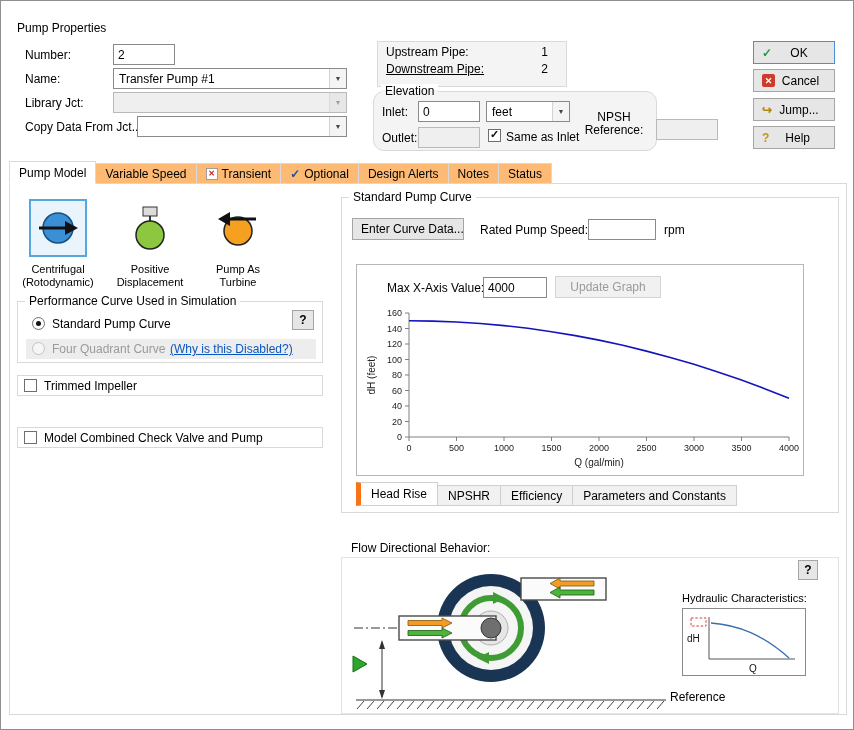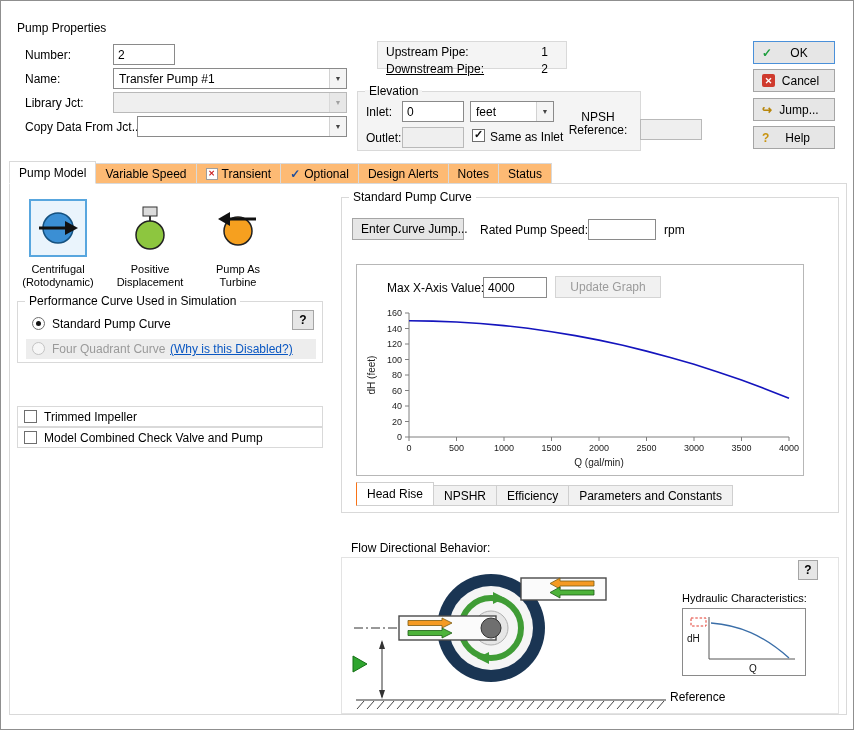--- a/index.html
+++ b/index.html
@@ -73,7 +73,7 @@
     <span class="combo-arrow">▼</span>
   </div>
 
-  <div class="panel gray" style="left:376px;top:40px;width:190px;height:28px;">
+  <div class="panel gray" style="left:376px;top:40px;width:190px;height:46px;">
     <span class="lbl" style="left:8px;top:3px;">Upstream Pipe:</span>
     <span class="lbl" style="left:150px;top:3px;width:20px;text-align:right;">1</span>
     <span class="lbl" style="left:8px;top:20px;text-decoration:underline;">Downstream Pipe:</span>

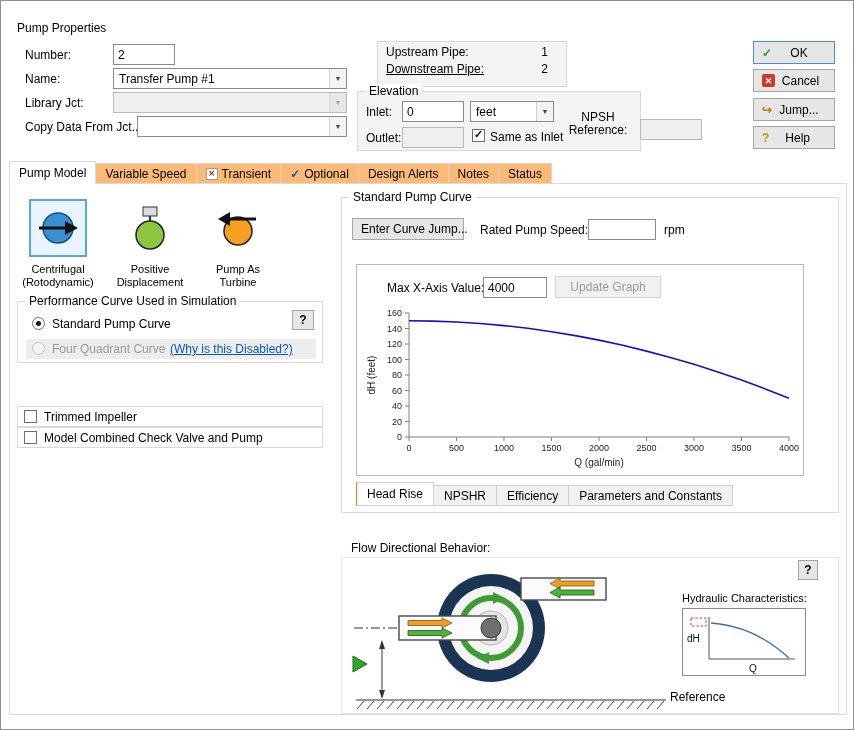--- a/index.html
+++ b/index.html
@@ -80,7 +80,7 @@
     <span class="lbl" style="left:150px;top:20px;width:20px;text-align:right;">2</span>
   </div>
 
-  <div class="panel gray" style="left:356px;top:90px;width:284px;height:60px;">
+  <div class="panel gray" style="left:372px;top:90px;width:284px;height:60px;border-radius:11px;">
     <span class="group-title">Elevation</span>
     <span class="lbl" style="left:8px;top:13px;">Inlet:</span>
     <input class="input" style="left: 44px; top: 9px; width: 62px; height: 21px;" value="0">

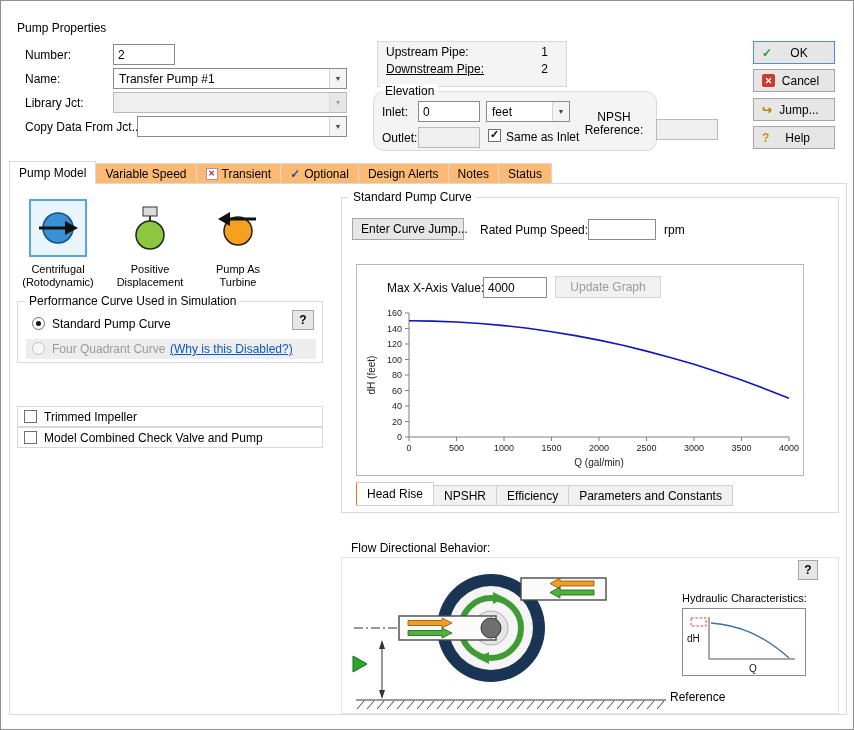--- a/index.html
+++ b/index.html
@@ -203,7 +203,7 @@
   <div class="panel" style="left:340px;top:196px;width:498px;height:316px;">
     <span class="group-title">Standard Pump Curve</span>
     <div class="btn" style="left:10px;top:20px;width:112px;height:22px;">
-      <span class="btn-label">Enter Curve Jump...</span>
+      <span class="btn-label">Enter Curve Data...</span>
     </div>
     <span class="lbl" style="left:138px;top:25px;">Rated Pump Speed:</span>
     <input class="input" style="left: 246px; top: 21px; width: 68px; height: 21px;" value="">

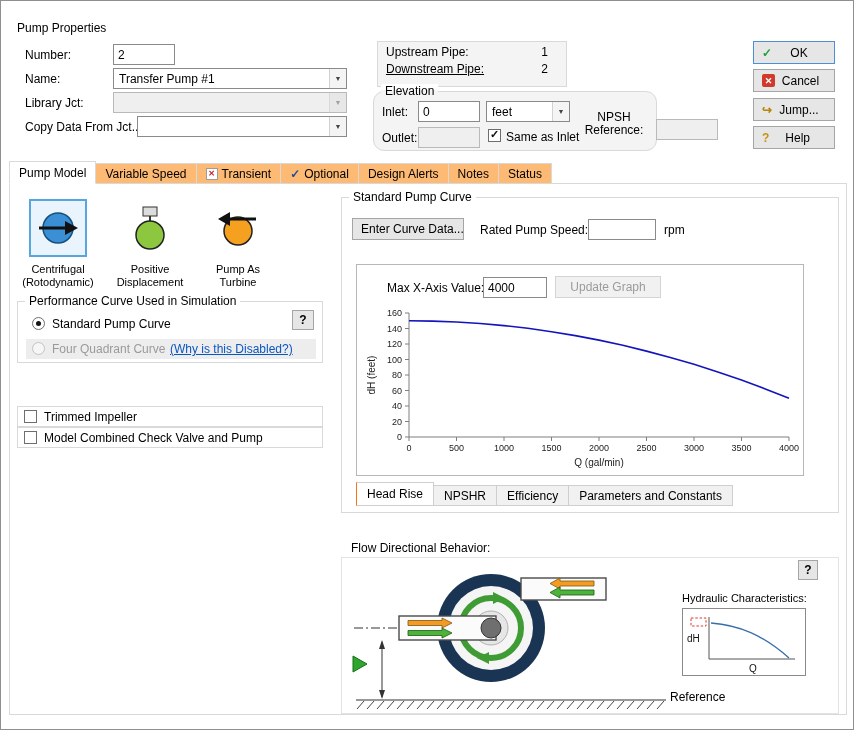--- a/index.html
+++ b/index.html
@@ -191,7 +191,7 @@
     <span class="lbl link" style="left:152px;top:40px;">(Why is this Disabled?)</span>
   </div>
 
-  <div class="panel" style="left:16px;top:374px;width:306px;height:21px;margin-top:31px;">
+  <div class="panel" style="left:16px;top:374px;width:306px;height:21px;">
     <span class="checkbox" style="left:6px;top:3px;"></span>
     <span class="lbl" style="left:26px;top:3px;">Trimmed Impeller</span>
   </div>

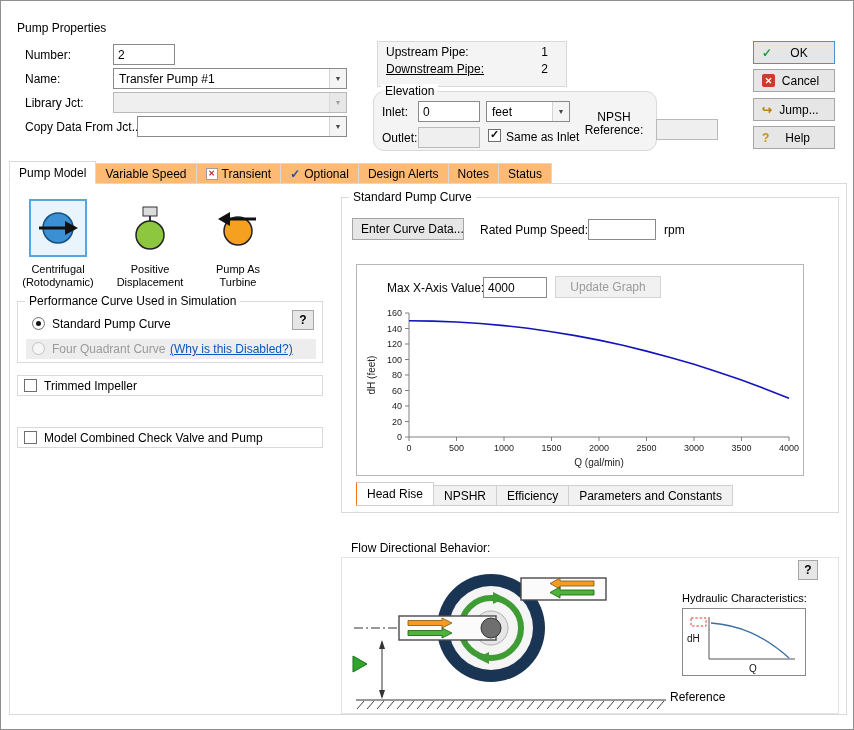--- a/index.html
+++ b/index.html
@@ -36,7 +36,7 @@
   .tab.active { height:23px; background:#fff; border:1px solid #d9d9d9; border-bottom:1px solid #fff; }
   .subtabbar { position:absolute; display:flex; align-items:flex-end; height:24px; }
   .subtab { height:21px; display:flex; align-items:center; padding:0 10px; background:#f1f1f1; border:1px solid #cfcfcf; border-left:none; font-size:12px; white-space:nowrap; }
-  .subtab:first-child { border-left:1px solid #f97316; }
+  .subtab:first-child { border-left:5px solid #f97316; }
   .subtab.active { height:24px; background:#fff; }
   .pump-type { position:absolute; width:58px; height:58px; background:#fff; border:1px solid transparent; display:flex; align-items:center; justify-content:center; }
   .pump-type.selected { border:2px solid #58a6de; background:#eaf4fc; }

